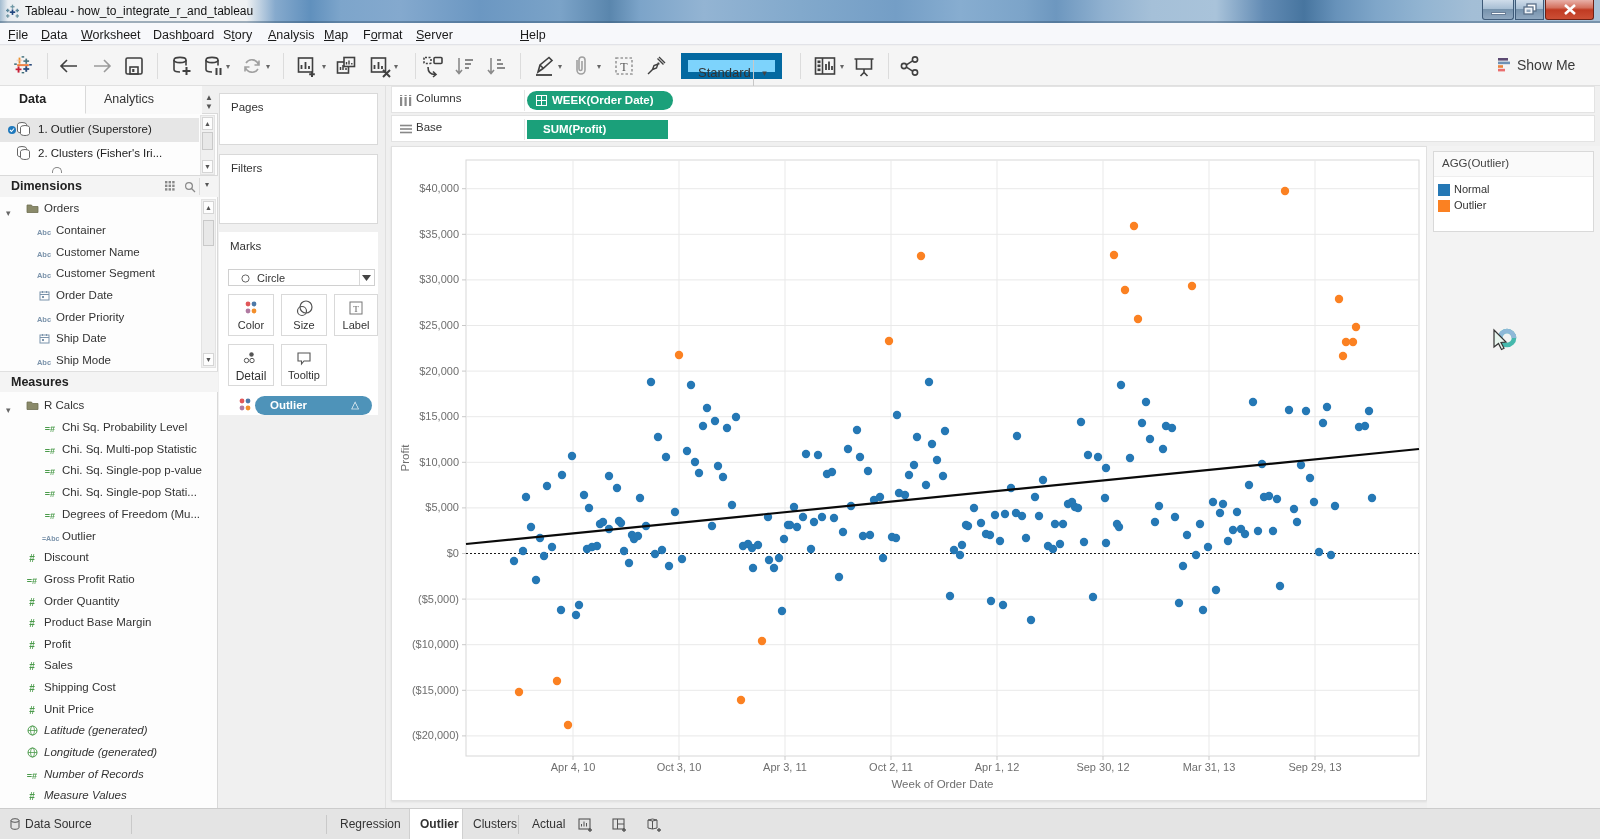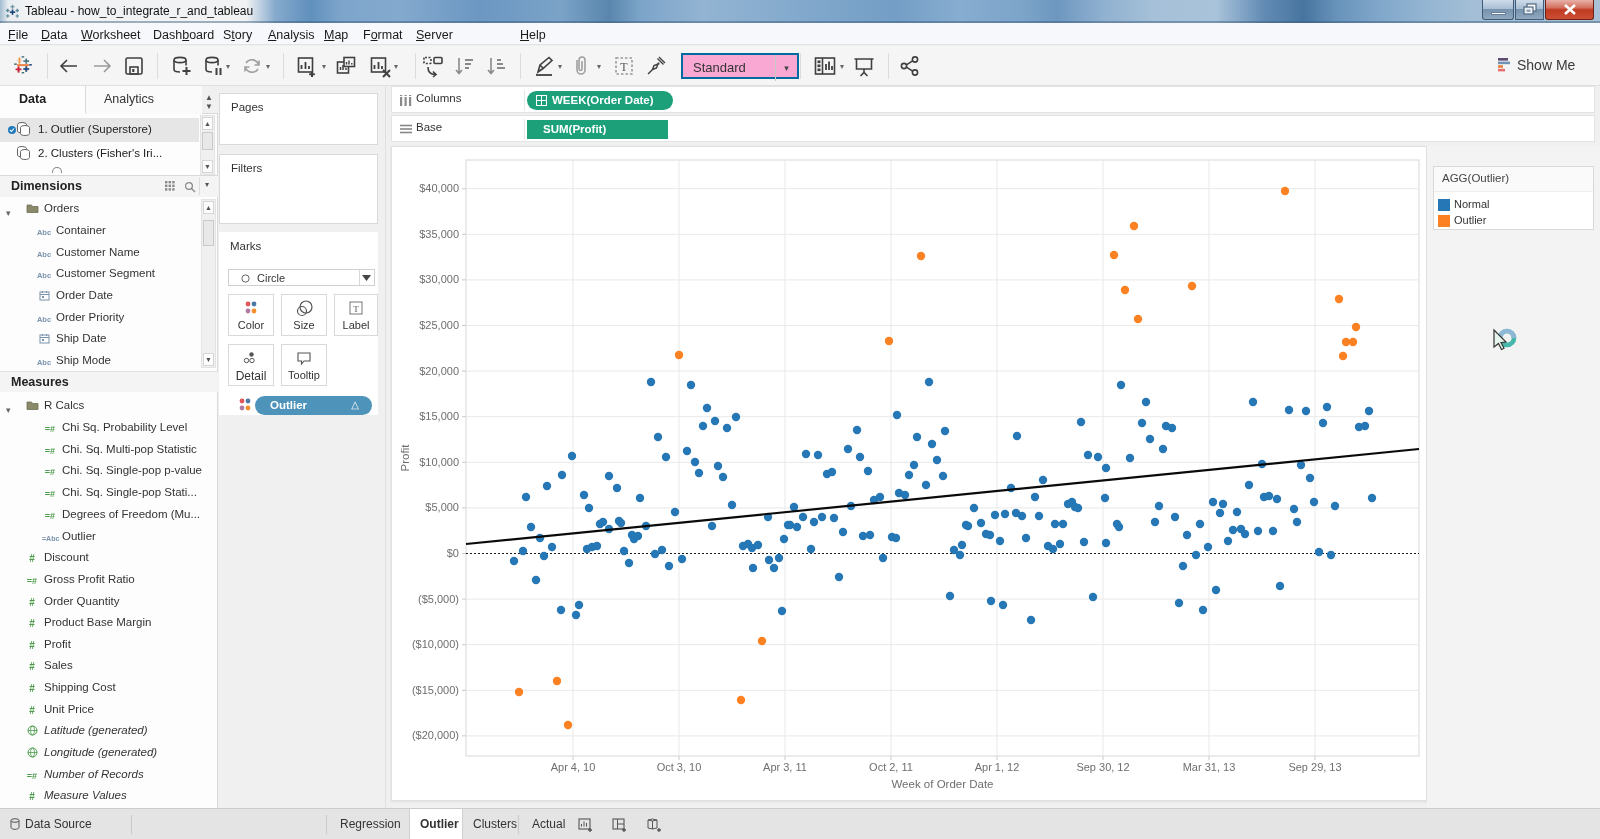--- a/index.html
+++ b/index.html
@@ -158,7 +158,7 @@
 <svg style="position:absolute;left:644px;top:54px" width="24" height="24" viewBox="0 0 24 24" fill="none" stroke="#404040" stroke-width="1.6">
     <path d="M13.5 4.5 L19.5 10.5 M15 3 L21 9 M15.5 9.5 L10 11.5 L8.5 15.5 L4 20 M8.5 15.5 L12.5 14 L14.5 8.5" stroke="#404040" stroke-width="1.4"></path>
   </svg>
-<div style="position:absolute;left:681px;top:53px;width:118px;height:26px;background:#f9a8d4;border:2px solid #0369a1;">
+<div style="position:absolute;left:681px;top:53px;width:101px;height:26px;background:#7dd3fc;border:7px solid #0369a1;">
     <span style="position:absolute;left:10px;top:5px;font-size:13px;color:#333;">Standard</span>
     <div style="position:absolute;right:0;top:0;width:22px;height:26px;border-left:1px solid #c8c8c8;text-align:center;"><span style="font-size:9px;color:#444;line-height:26px;">▾</span></div>
   </div>

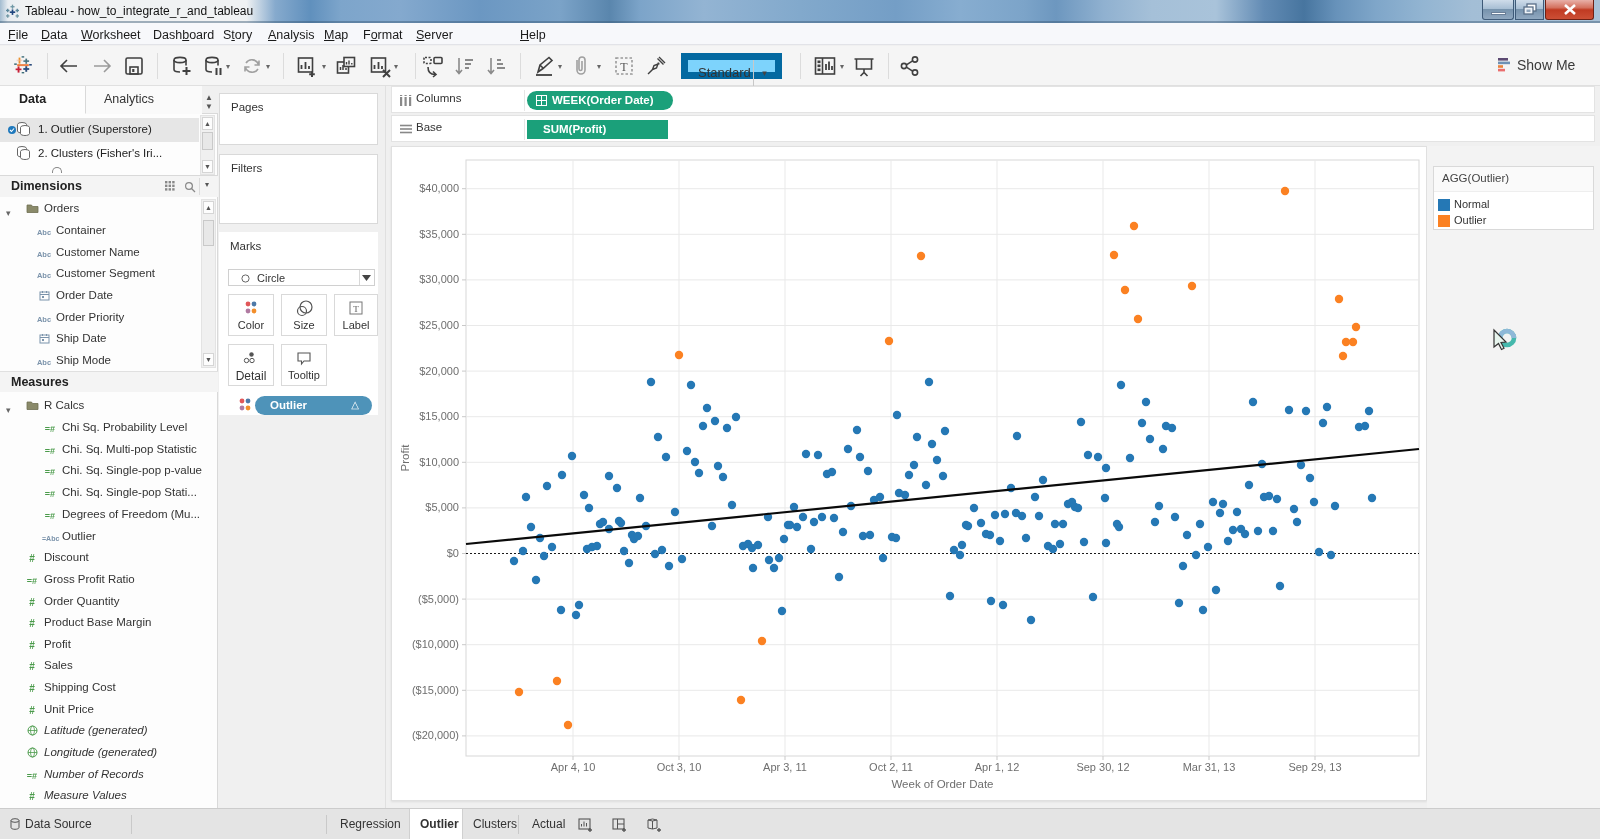--- a/index.html
+++ b/index.html
@@ -790,7 +790,7 @@
 <line x1="75" y1="398" x2="1028" y2="303" stroke="#0a0a0a" stroke-width="2.2"></line>
 </svg>
 <div style="position:absolute;left:1427px;top:146px;width:173px;height:662px;background:#f3f3f3;"></div>
-<div style="position:absolute;left:1433px;top:166px;width:161px;height:64px;background:#fff;border:1px solid #d9d9d9;">
+<div style="position:absolute;left:1433px;top:151px;width:161px;height:81px;background:#fff;border:1px solid #d9d9d9;">
     <div style="position:absolute;left:0;top:0;width:159px;height:25px;background:#fafafa;border-bottom:1px solid #eee;">
       <span style="position:absolute;left:8px;top:5px;font-size:11.5px;color:#444;">AGG(Outlier)</span>
     </div>

